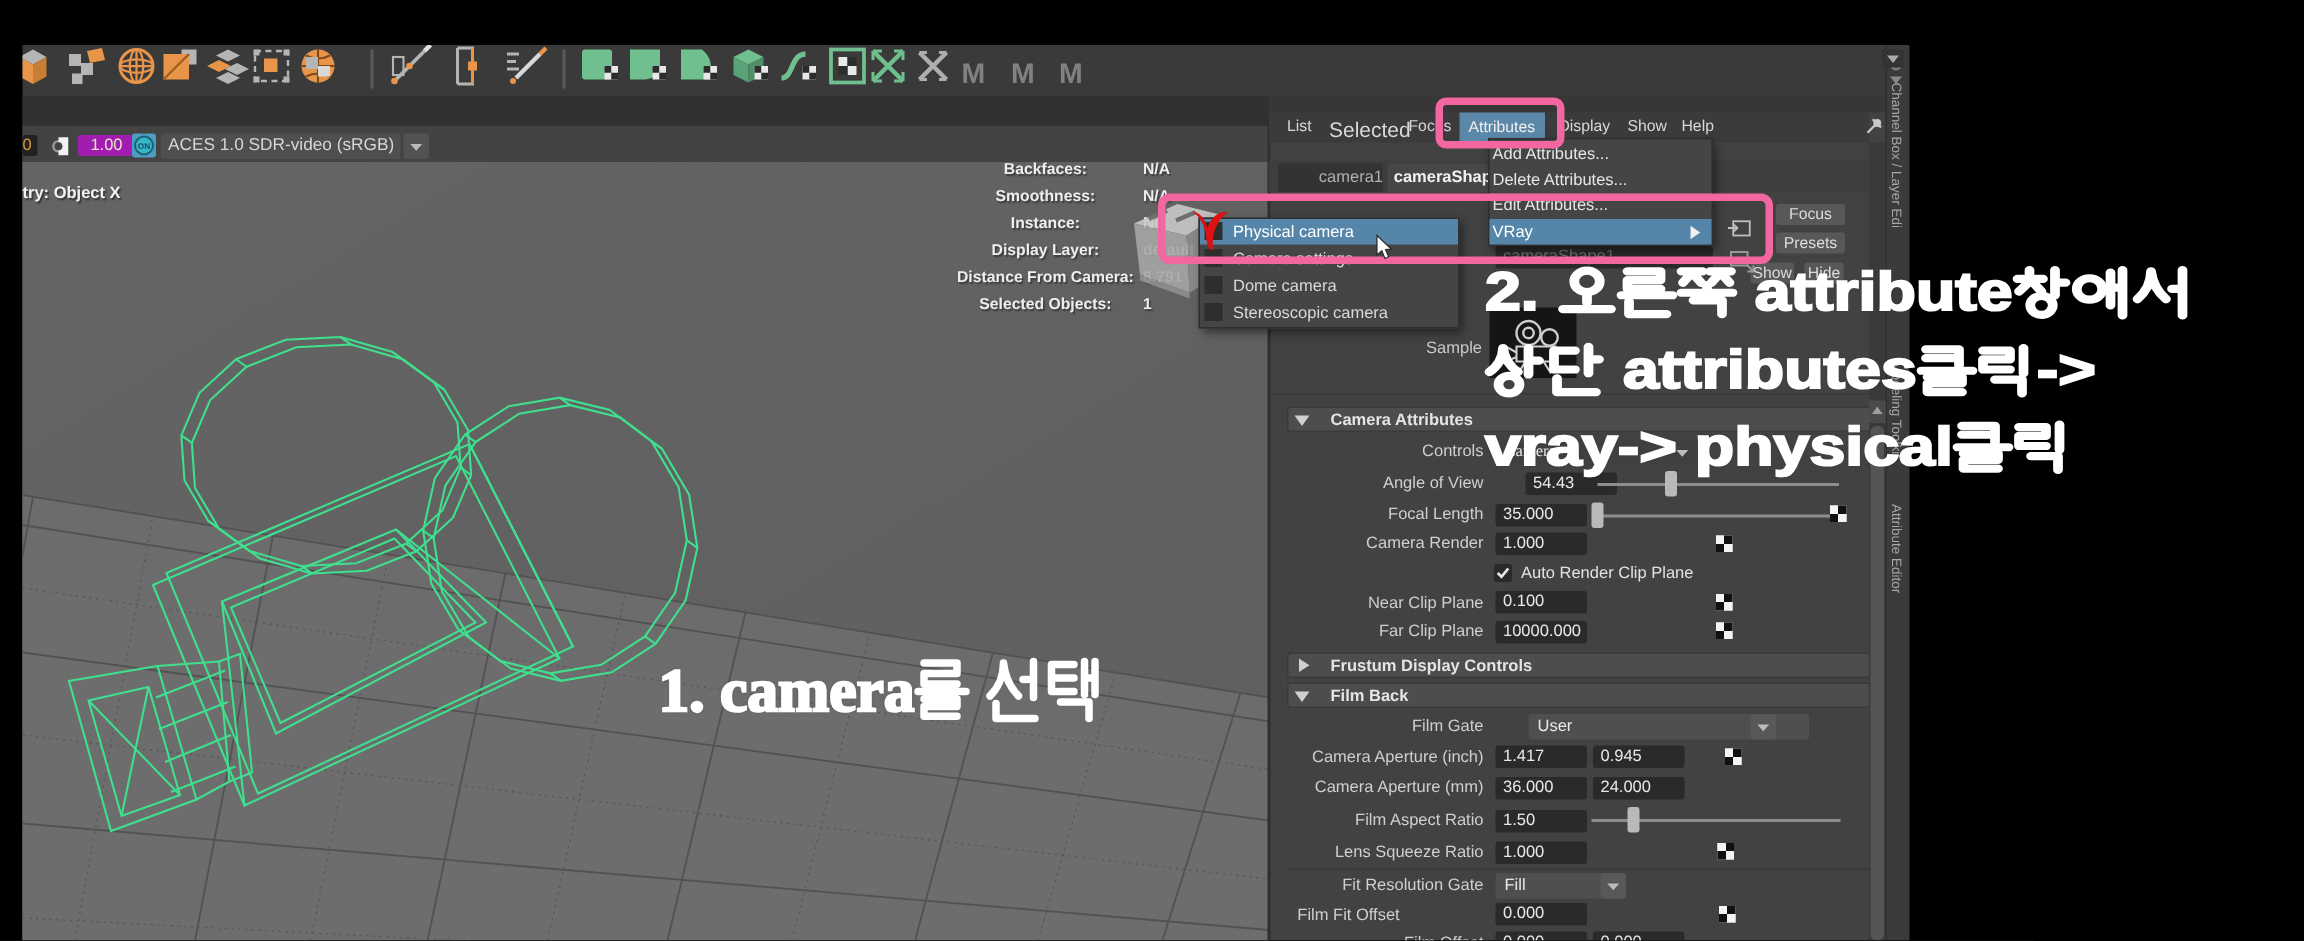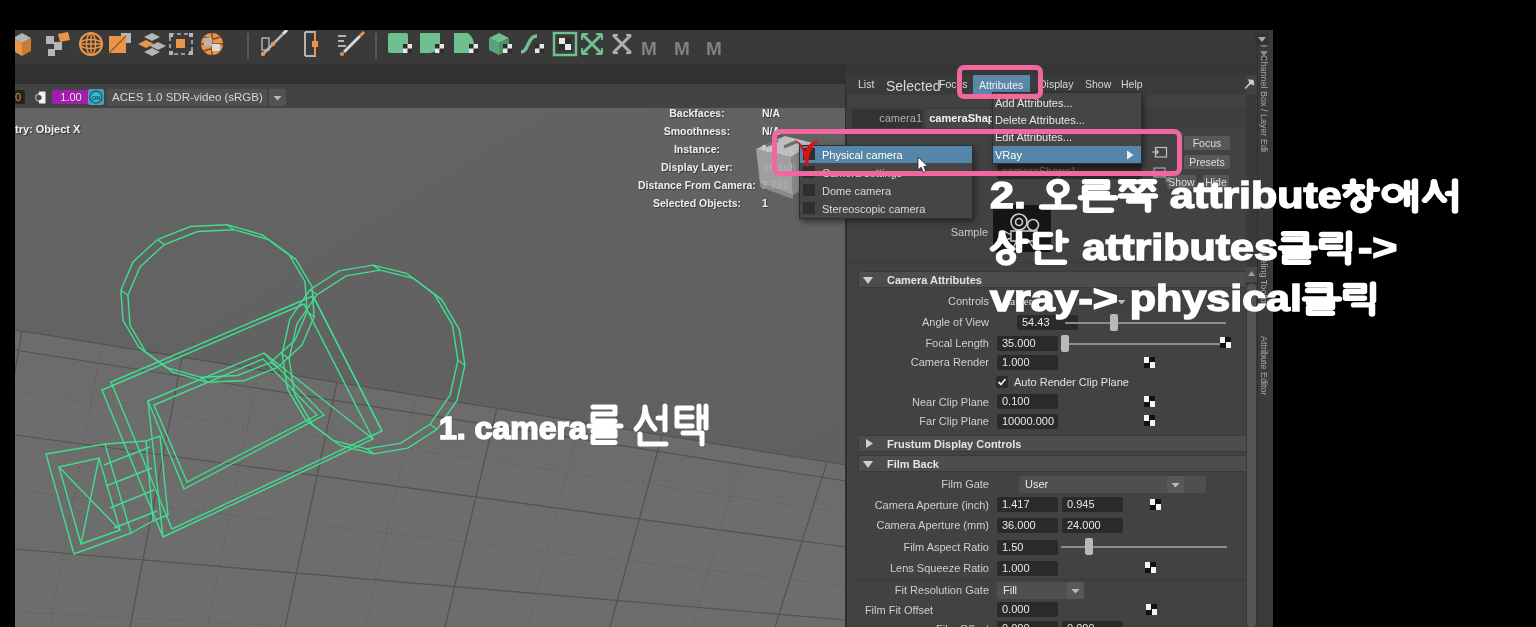--- a/index.html
+++ b/index.html
@@ -488,7 +488,7 @@
         <path d="M4 4 H22 V11 H4 V19 H22 M31 2 V22 M12 27 H30 V38"></path>
       </svg></div>
 
-<div class="kline" style="left:439px;top:404px;font-size:32px;">1. camera<svg class="ko k4" width="36" height="42" viewBox="0 0 36 42" style="vertical-align:-7px">
+<div class="kline" style="left:439px;top:436px;font-size:41px;font-family:Liberation Serif, serif;">1. camera<svg class="ko k4" width="36" height="42" viewBox="0 0 36 42" style="vertical-align:-7px">
         <path d="M6 3 H28 V10 H6 V17 H28 M2 22 H34 M6 27 H28 V32 H6 V38.5 H28"></path>
       </svg>&nbsp;<svg class="ko k4" width="40" height="42" viewBox="0 0 40 42" style="vertical-align:-7px">
         <path d="M13 3 C13 12 9 20 4 25 M13 3 C14 12 18 20 23 25 M26 14 H33 M33 2 V26 M8 30 V40 H34"></path>

